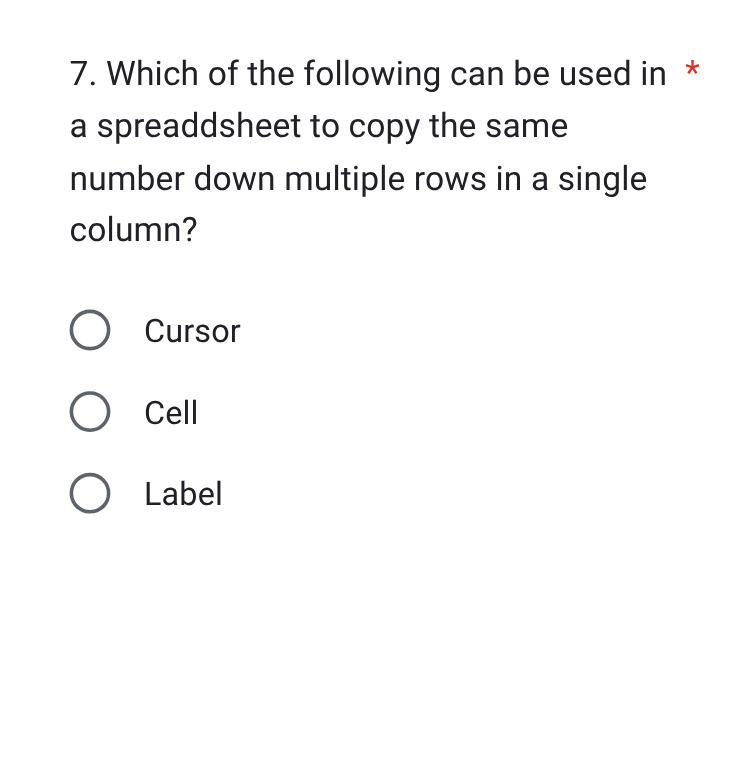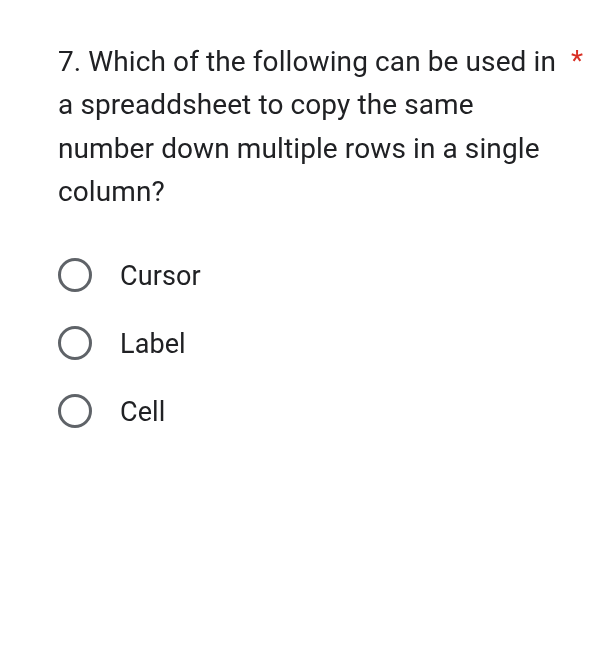--- a/index.html
+++ b/index.html
@@ -109,12 +109,12 @@
 
   <div class="option-row">
     <div class="radio"></div>
-    <div class="option-label">Label</div>
+    <div class="option-label">Cell</div>
   </div>
 
   <div class="option-row">
     <div class="radio"></div>
-    <div class="option-label">Cell</div>
+    <div class="option-label">Label</div>
   </div>
 
 

